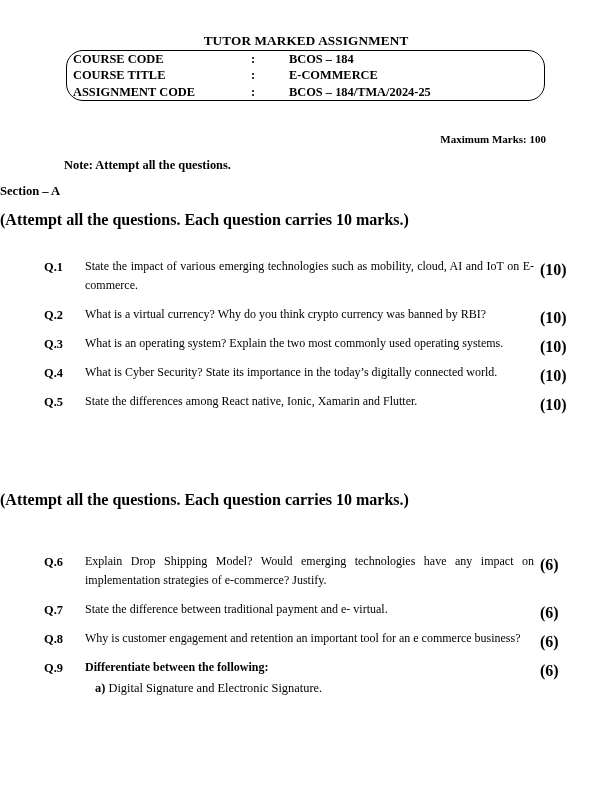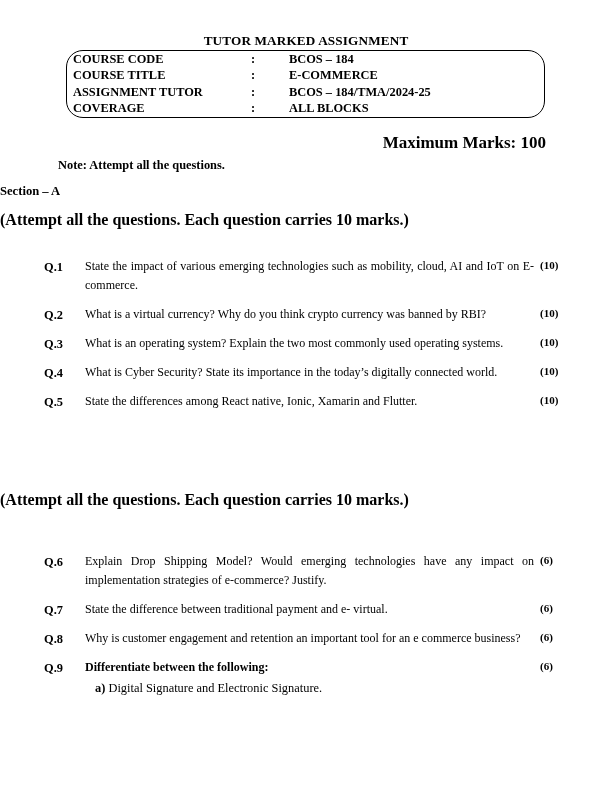--- a/index.html
+++ b/index.html
@@ -177,7 +177,7 @@
             <td class="col-value">E-COMMERCE</td>
           </tr>
           <tr>
-            <td class="col-label">ASSIGNMENT TUTOR</td>
+            <td class="col-label">ASSIGNMENT CODE</td>
             <td class="col-colon">:</td>
             <td class="col-value">BCOS – 184/TMA/2024-25</td>
           </tr>

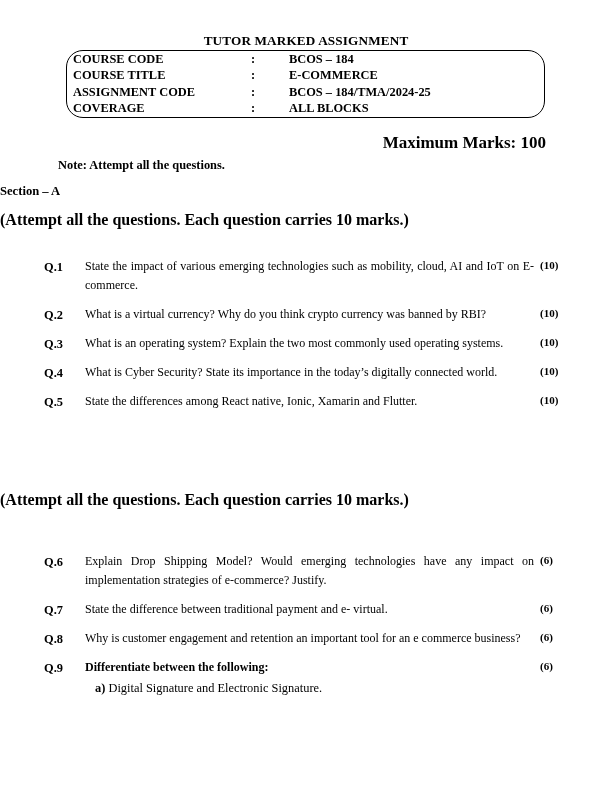--- a/index.html
+++ b/index.html
@@ -181,11 +181,6 @@
             <td class="col-colon">:</td>
             <td class="col-value">BCOS – 184/TMA/2024-25</td>
           </tr>
-          <tr>
-            <td class="col-label">COVERAGE</td>
-            <td class="col-colon">:</td>
-            <td class="col-value">ALL BLOCKS</td>
-          </tr>
         </tbody>
     </table>
   </div>

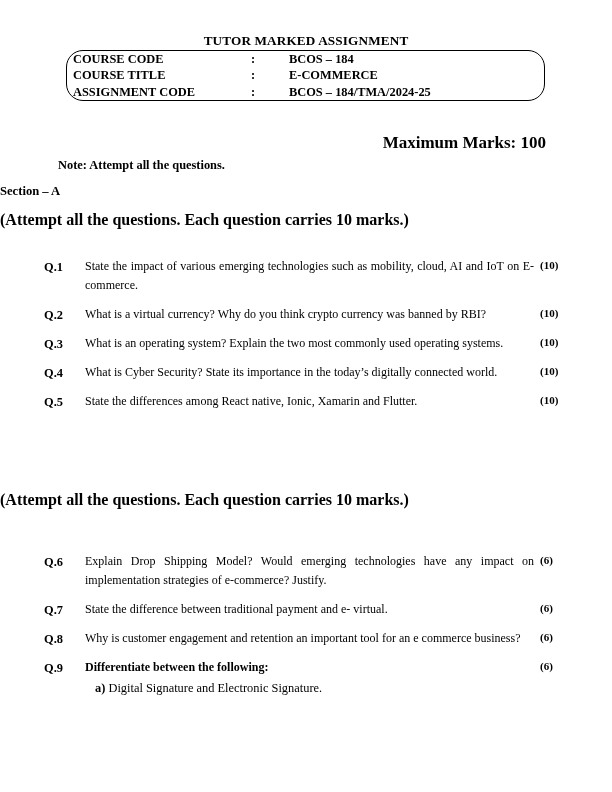--- a/index.html
+++ b/index.html
@@ -70,7 +70,7 @@
     right: 66px;
     top: 133px;
     font-weight: bold;
-    font-size: 17px;
+    font-size: 11px;
     text-align: left;
   }
 

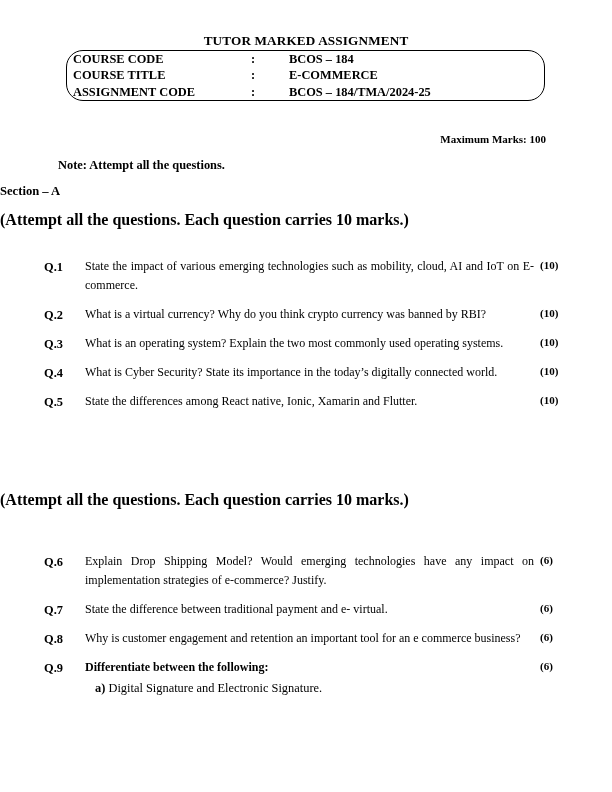--- a/index.html
+++ b/index.html
@@ -77,7 +77,7 @@
   
   .note-line {
     position: absolute;
-    left: 58px;
+    left: 64px;
     top: 158px;
     font-weight: bold;
     font-size: 12.4px;

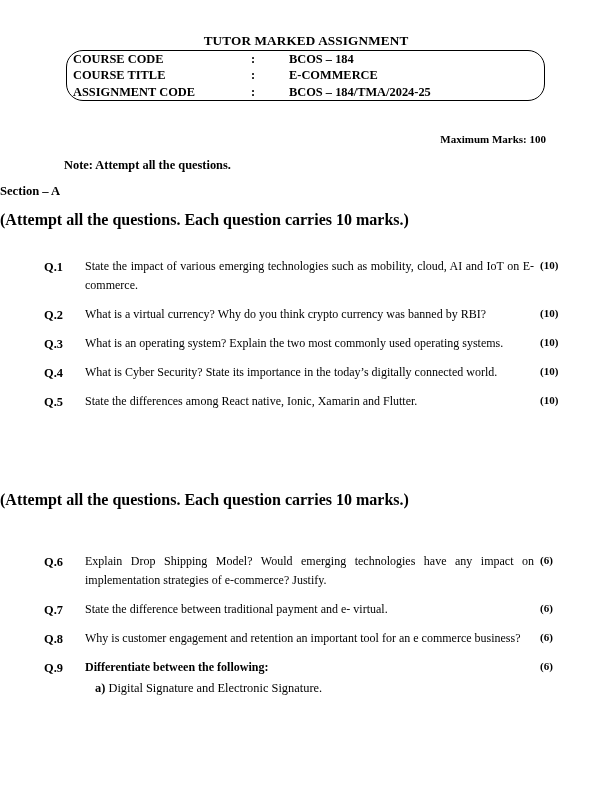--- a/index.html
+++ b/index.html
@@ -142,7 +142,7 @@
     width: 34px;
     text-align: left;
     font-weight: bold;
-    font-size: 11px;
+    font-size: 16px;
     line-height: 1.62;
   }
   .q-sub {

